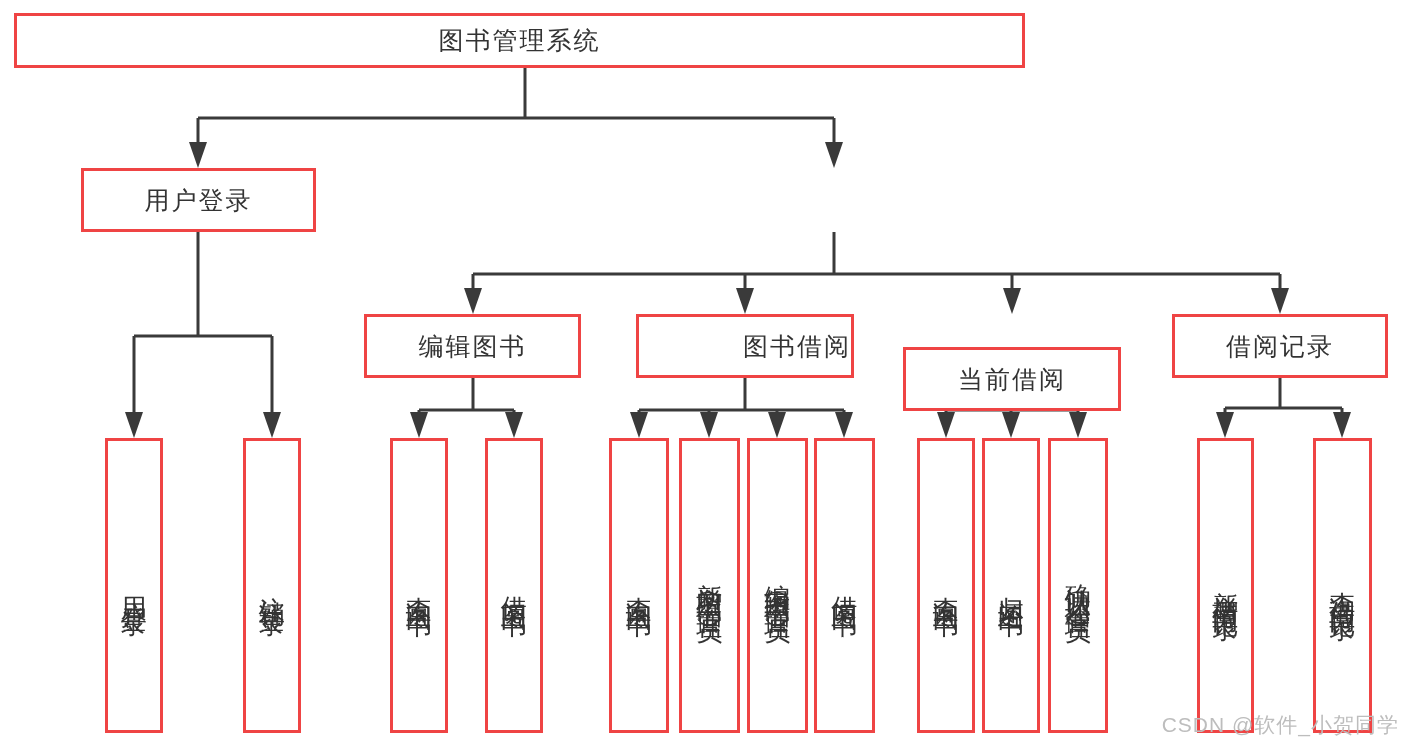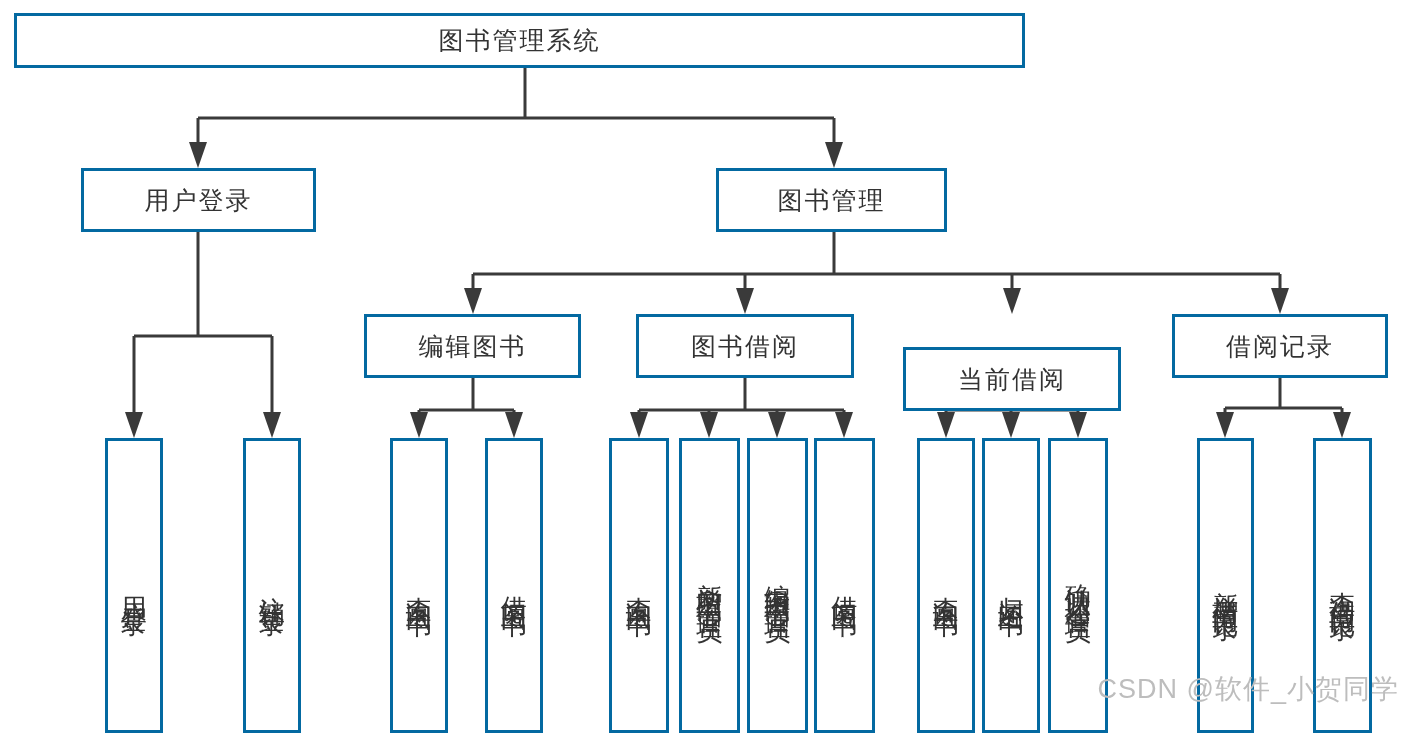--- a/index.html
+++ b/index.html
@@ -20,7 +20,7 @@
   .node {
     position: absolute;
     box-sizing: border-box;
-    border: 3px solid #0369a1;
+    border: 3px solid #ef4444;
     background: #ffffff;
     display: flex;
     align-items: center;

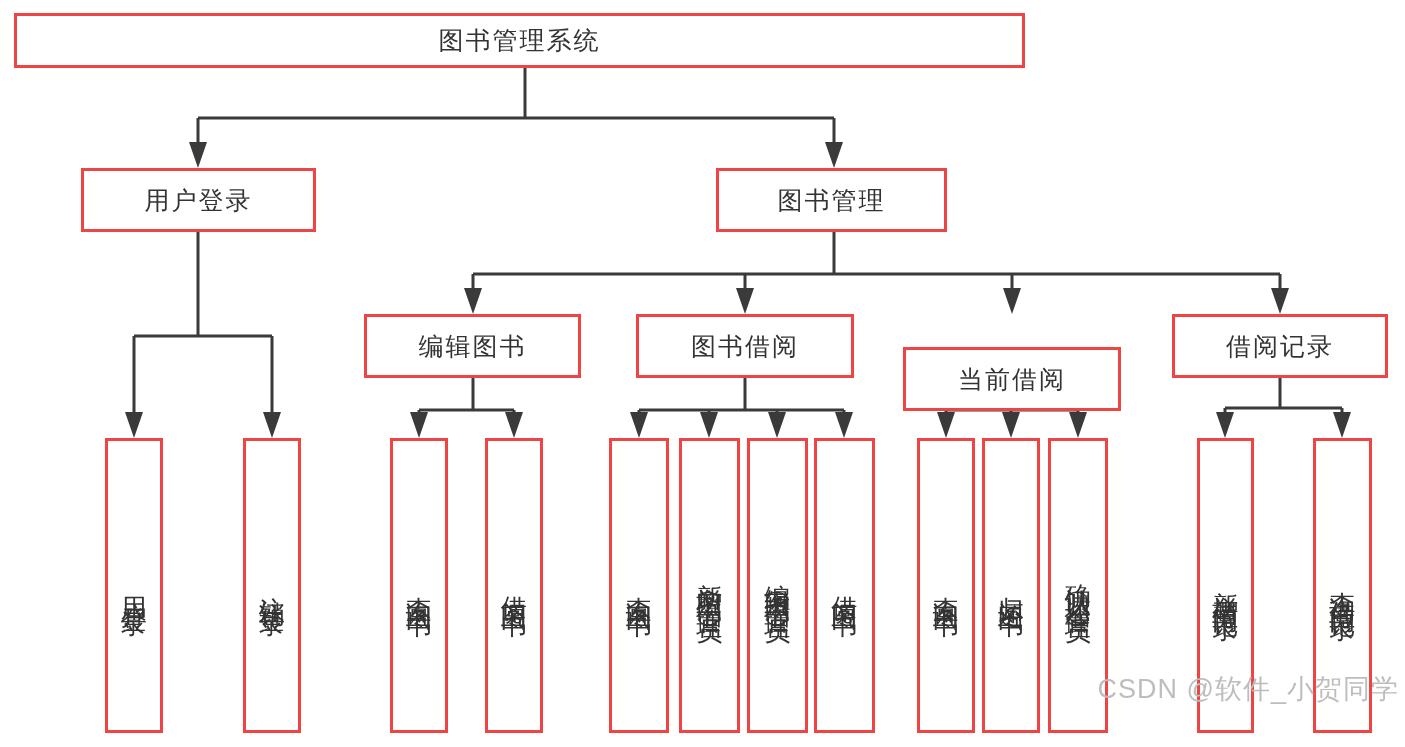--- a/index.html
+++ b/index.html
@@ -105,9 +105,6 @@
   <div class="node hnode" style="left:81px;top:168px;width:235px;height:64px;">
     <span>用户登录</span>
   </div>
-  <div class="node hnode" style="left:716px;top:168px;width:231px;height:64px;">
-    <span>图书管理</span>
-  </div>
 
   <div class="node hnode" style="left:364px;top:314px;width:217px;height:64px;">
     <span>编辑图书</span>

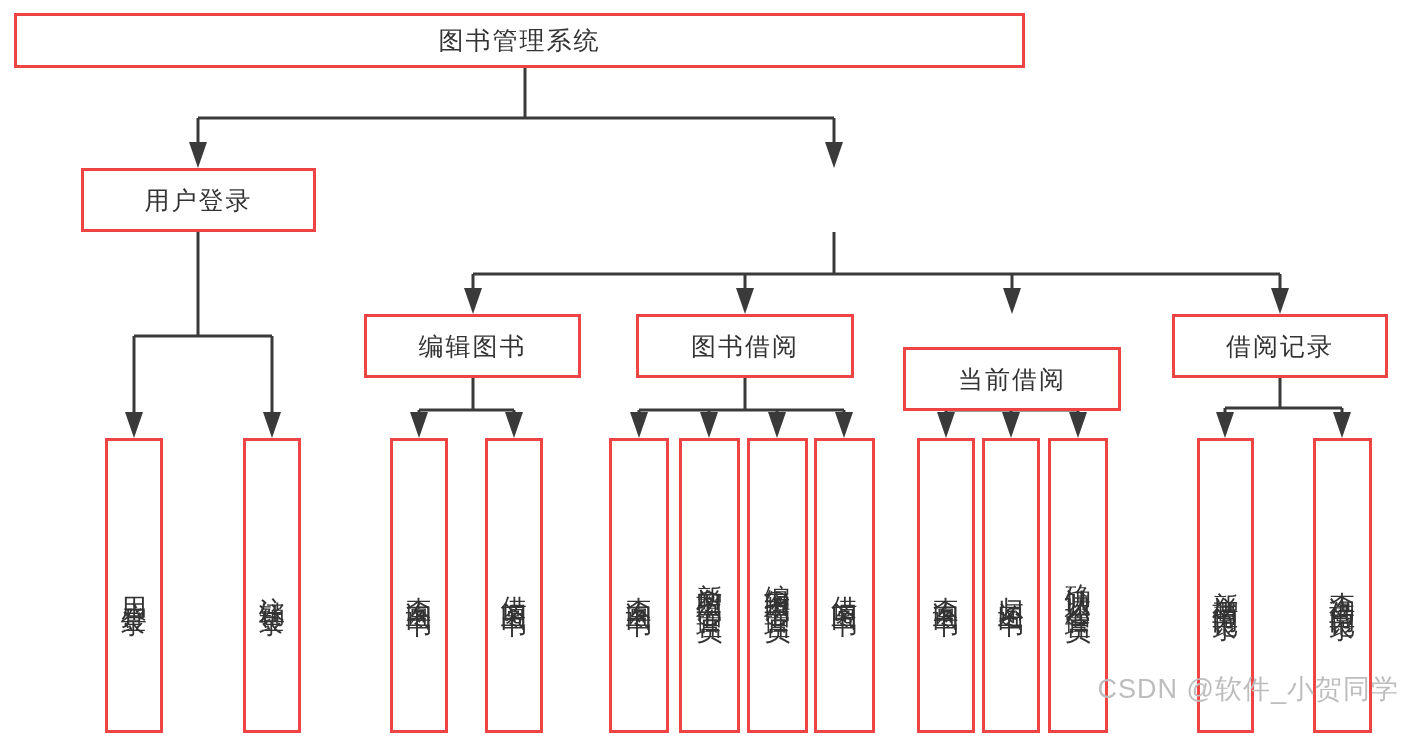--- a/index.html
+++ b/index.html
@@ -109,7 +109,7 @@
   <div class="node hnode" style="left:364px;top:314px;width:217px;height:64px;">
     <span>编辑图书</span>
   </div>
-  <div class="node hnode" style="left:636px;top:314px;width:218px;height:64px;">
+  <div class="node hnode" style="left:636px;top:314px;width:218px;height:64px;justify-content:flex-end;">
     <span>图书借阅</span>
   </div>
   <div class="node hnode" style="left:903px;top:314px;width:218px;height:64px;margin-top:33px;">

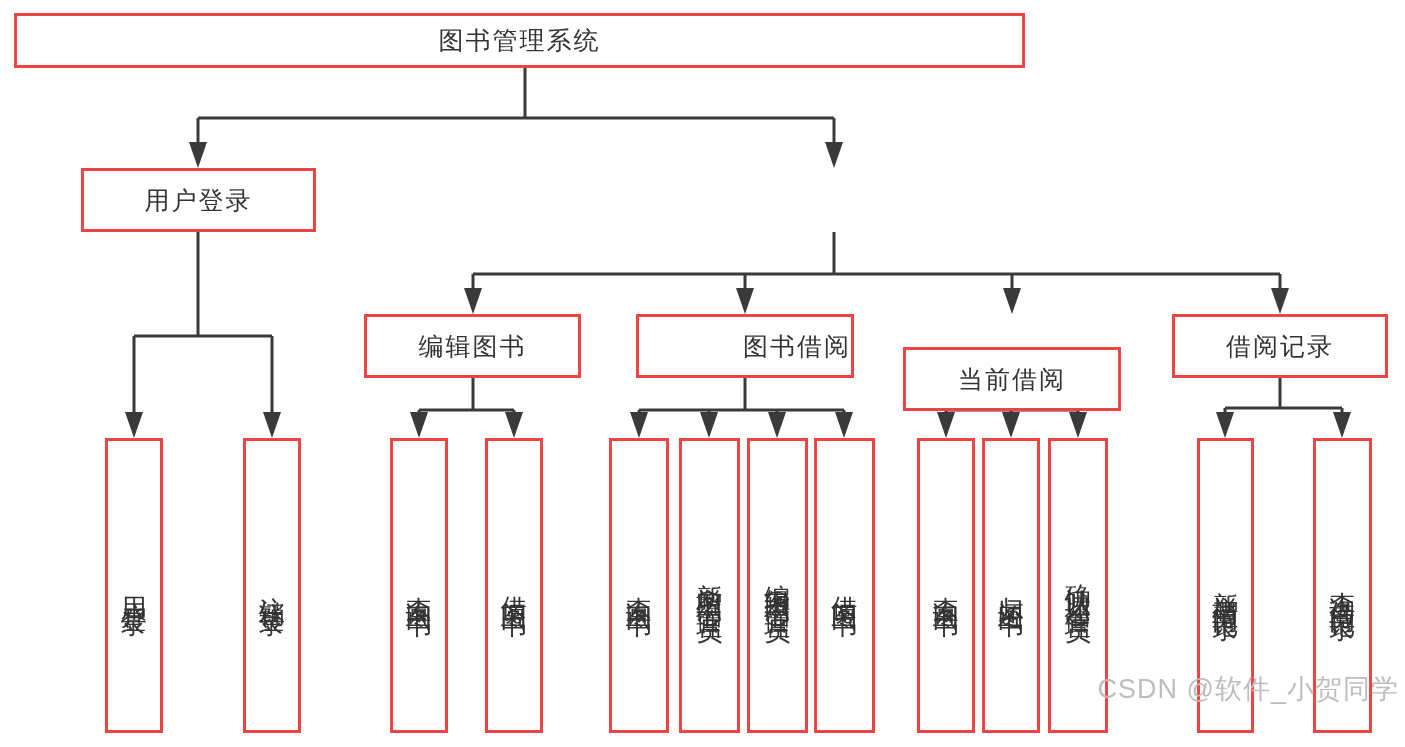--- a/index.html
+++ b/index.html
@@ -45,8 +45,8 @@
   .watermark {
     position: absolute;
     right: 6px;
-    top: 671px;
-    font-size: 27px;
+    top: 711px;
+    font-size: 21px;
     letter-spacing: 1px;
     color: #bdbdbd;
     z-index: 5;

